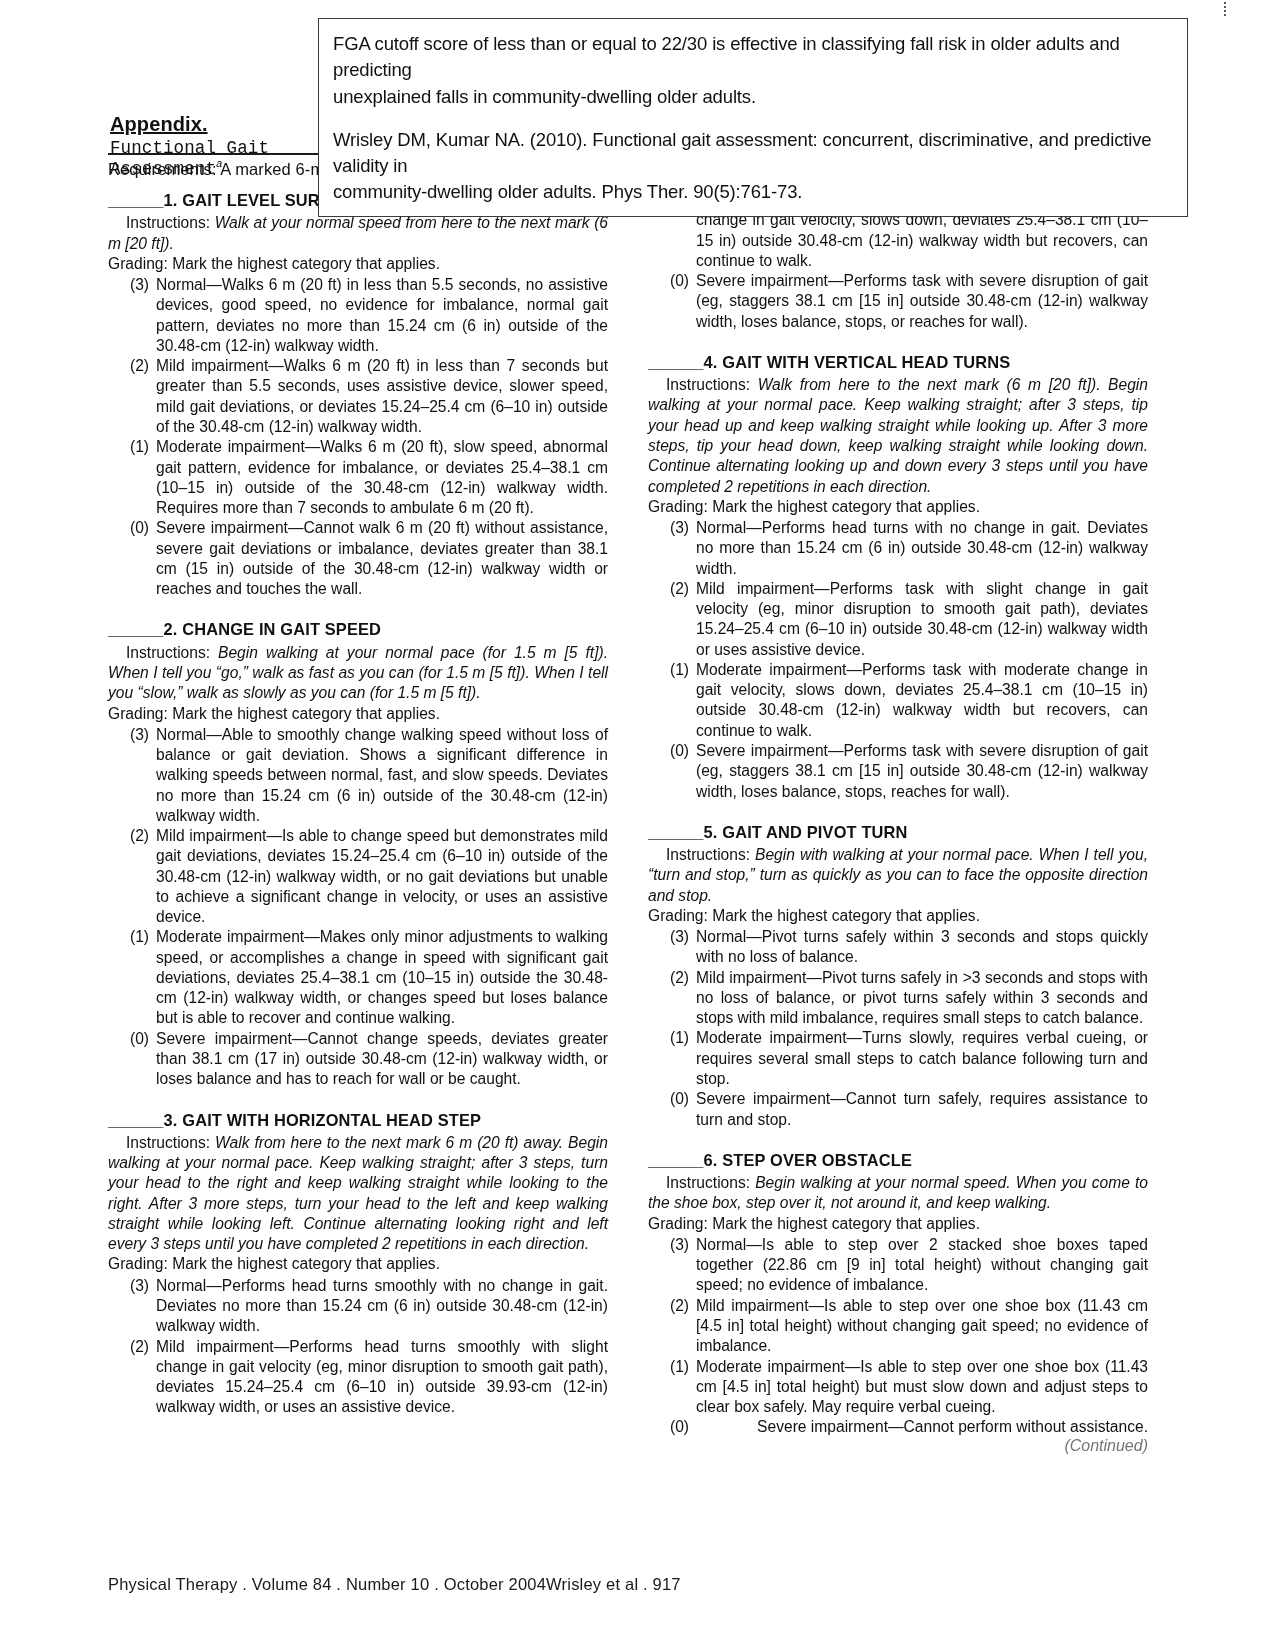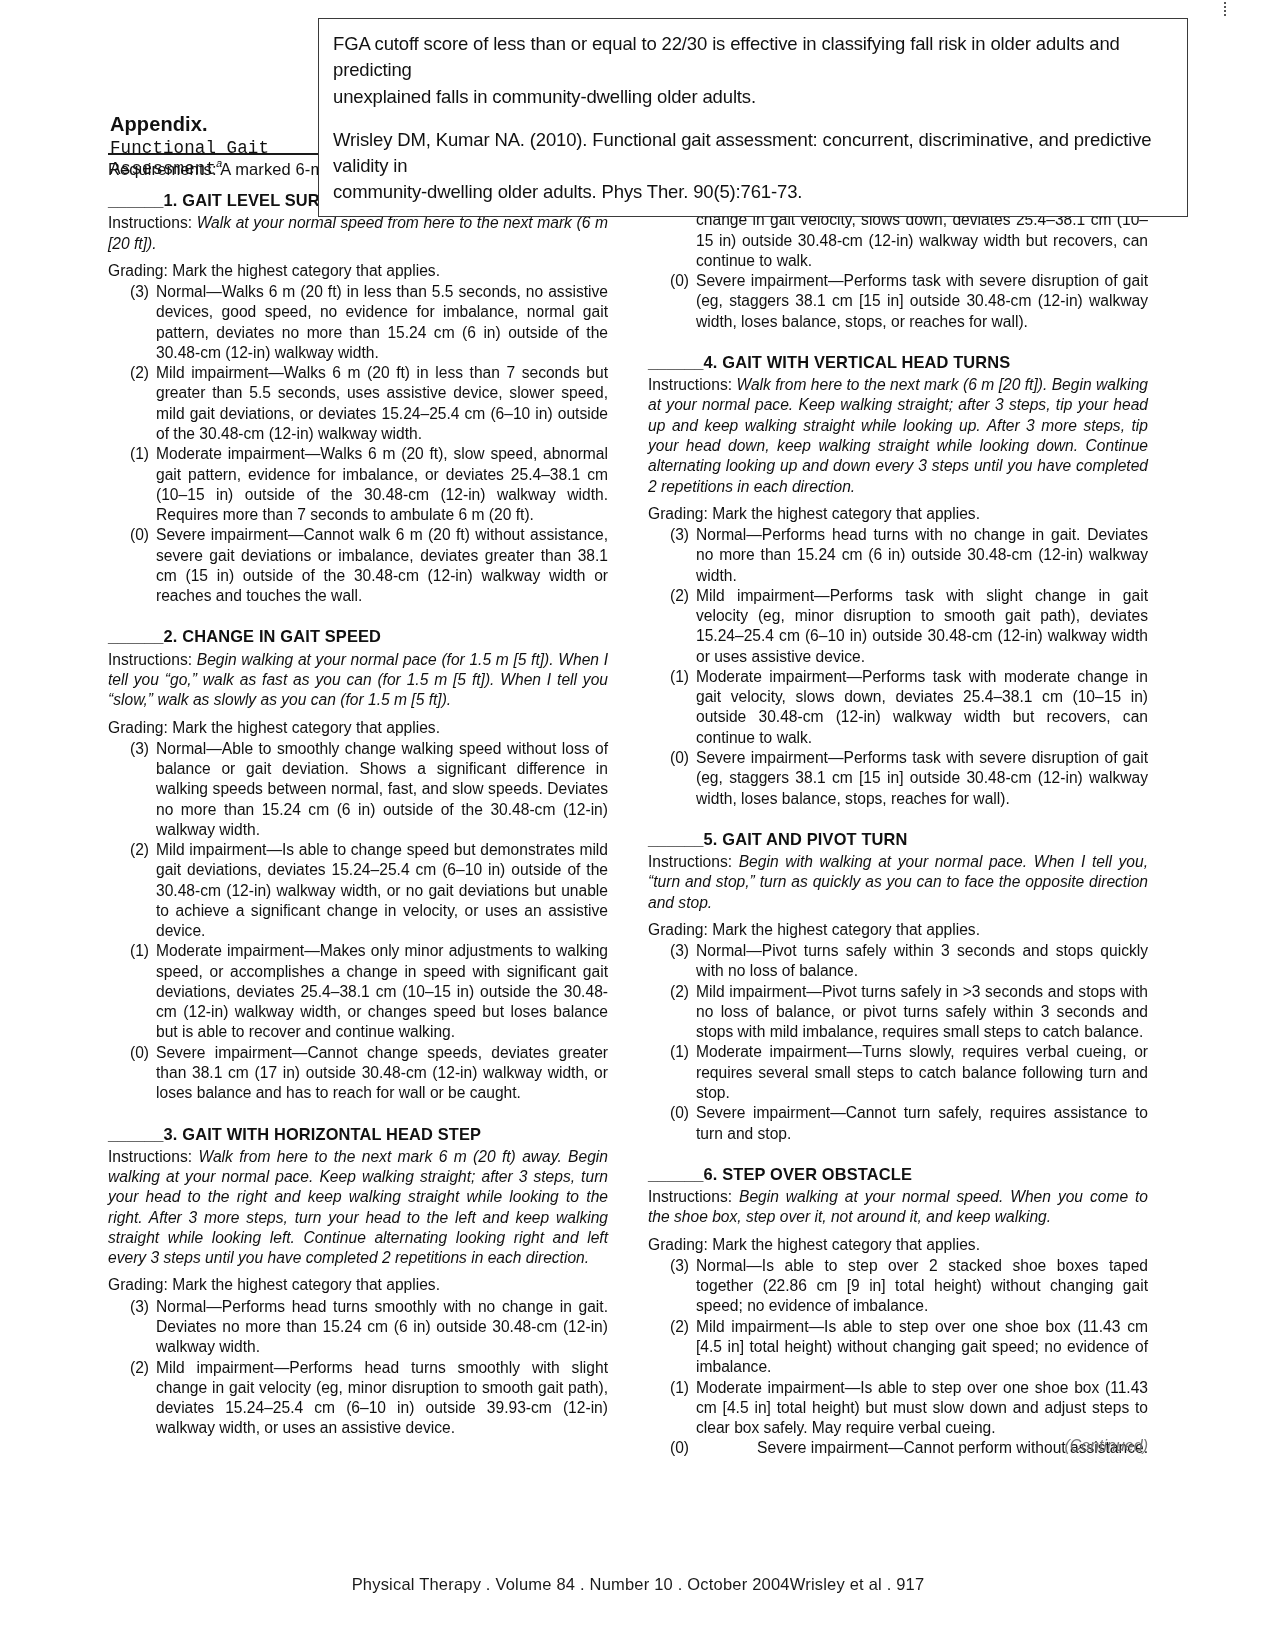--- a/index.html
+++ b/index.html
@@ -67,6 +67,7 @@
     font-size: 20px;
     color: #111;
     letter-spacing: 0.1px;
+    text-decoration: underline;
   }
   .appendix-sub {
     font-family: Liberation Mono, monospace;

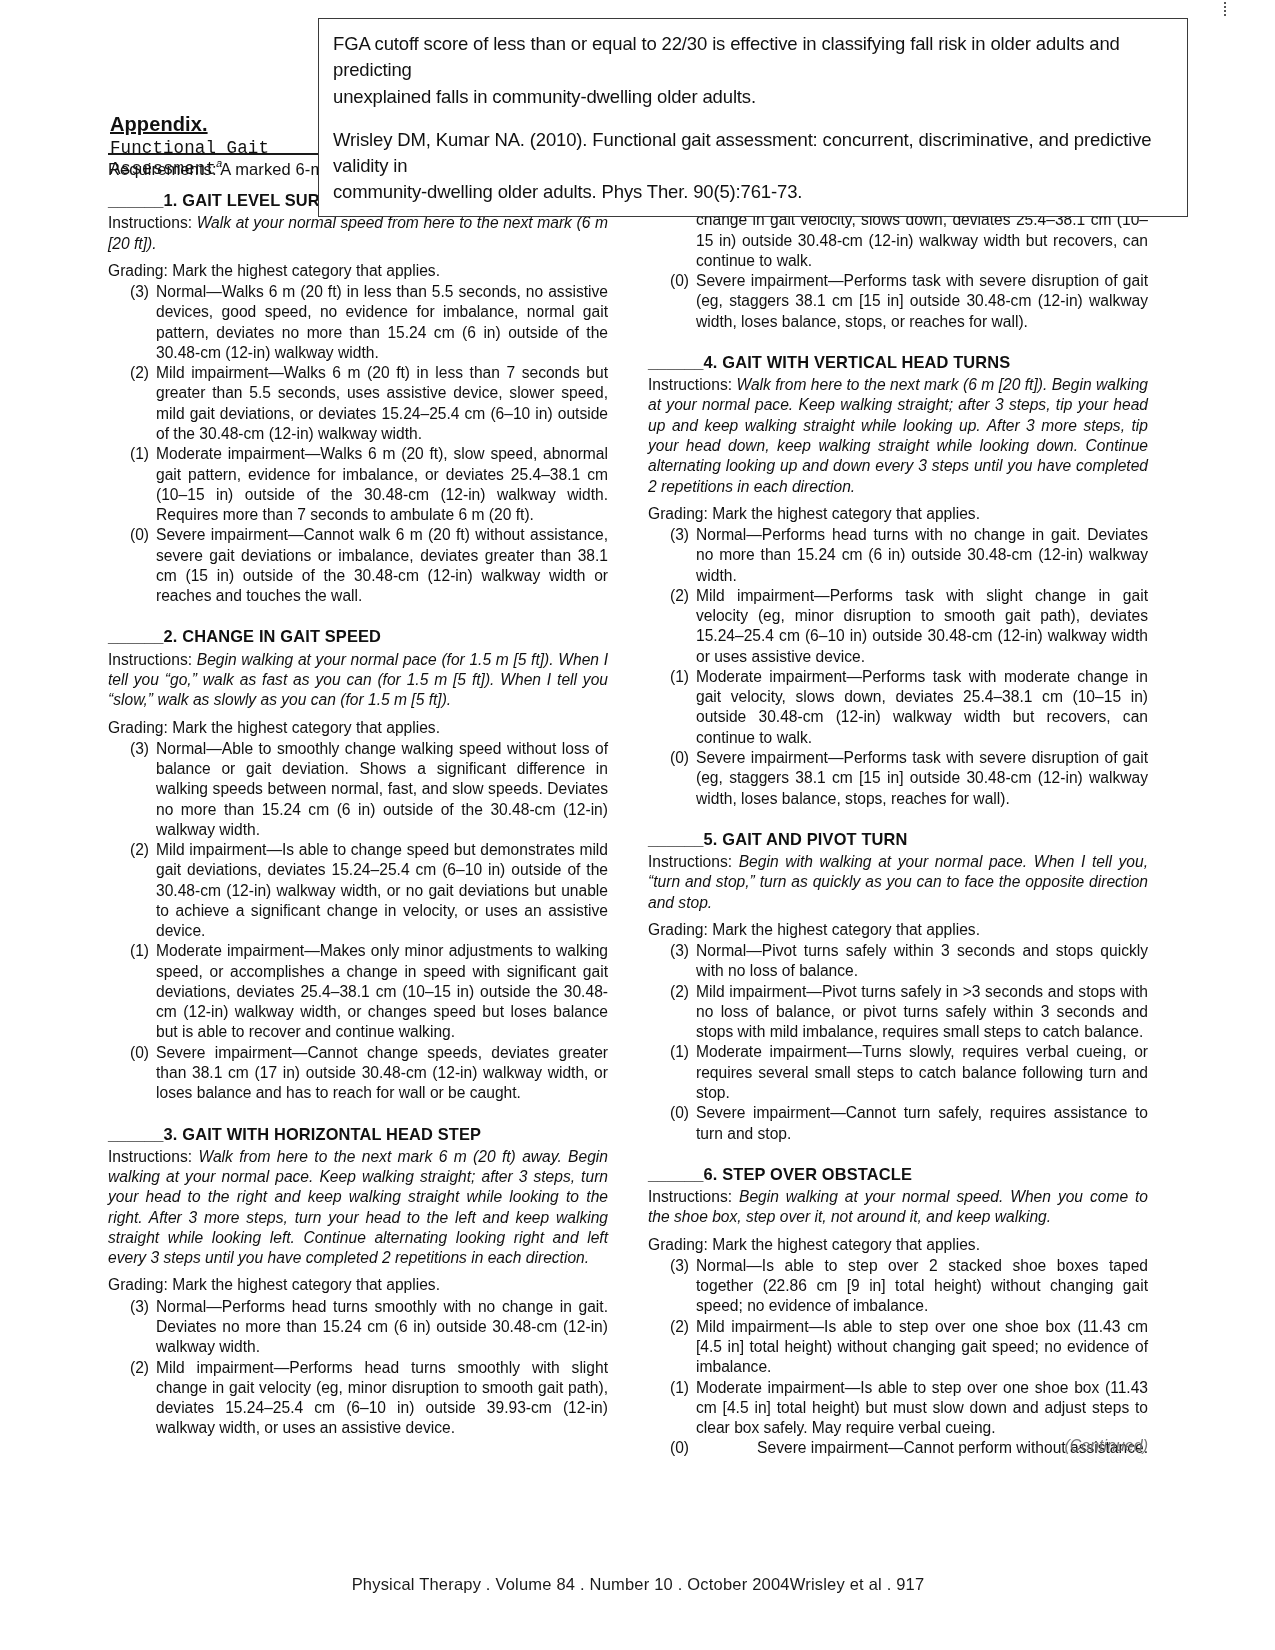--- a/index.html
+++ b/index.html
@@ -129,7 +129,7 @@
     margin-bottom: 0px;
     hyphens: none;
   }
-  .instr .lead { font-style: normal; }
+  .instr .lead { font-style: normal; margin-left: 18px; }
   .instr .body { font-style: italic; }
 
   .grading {

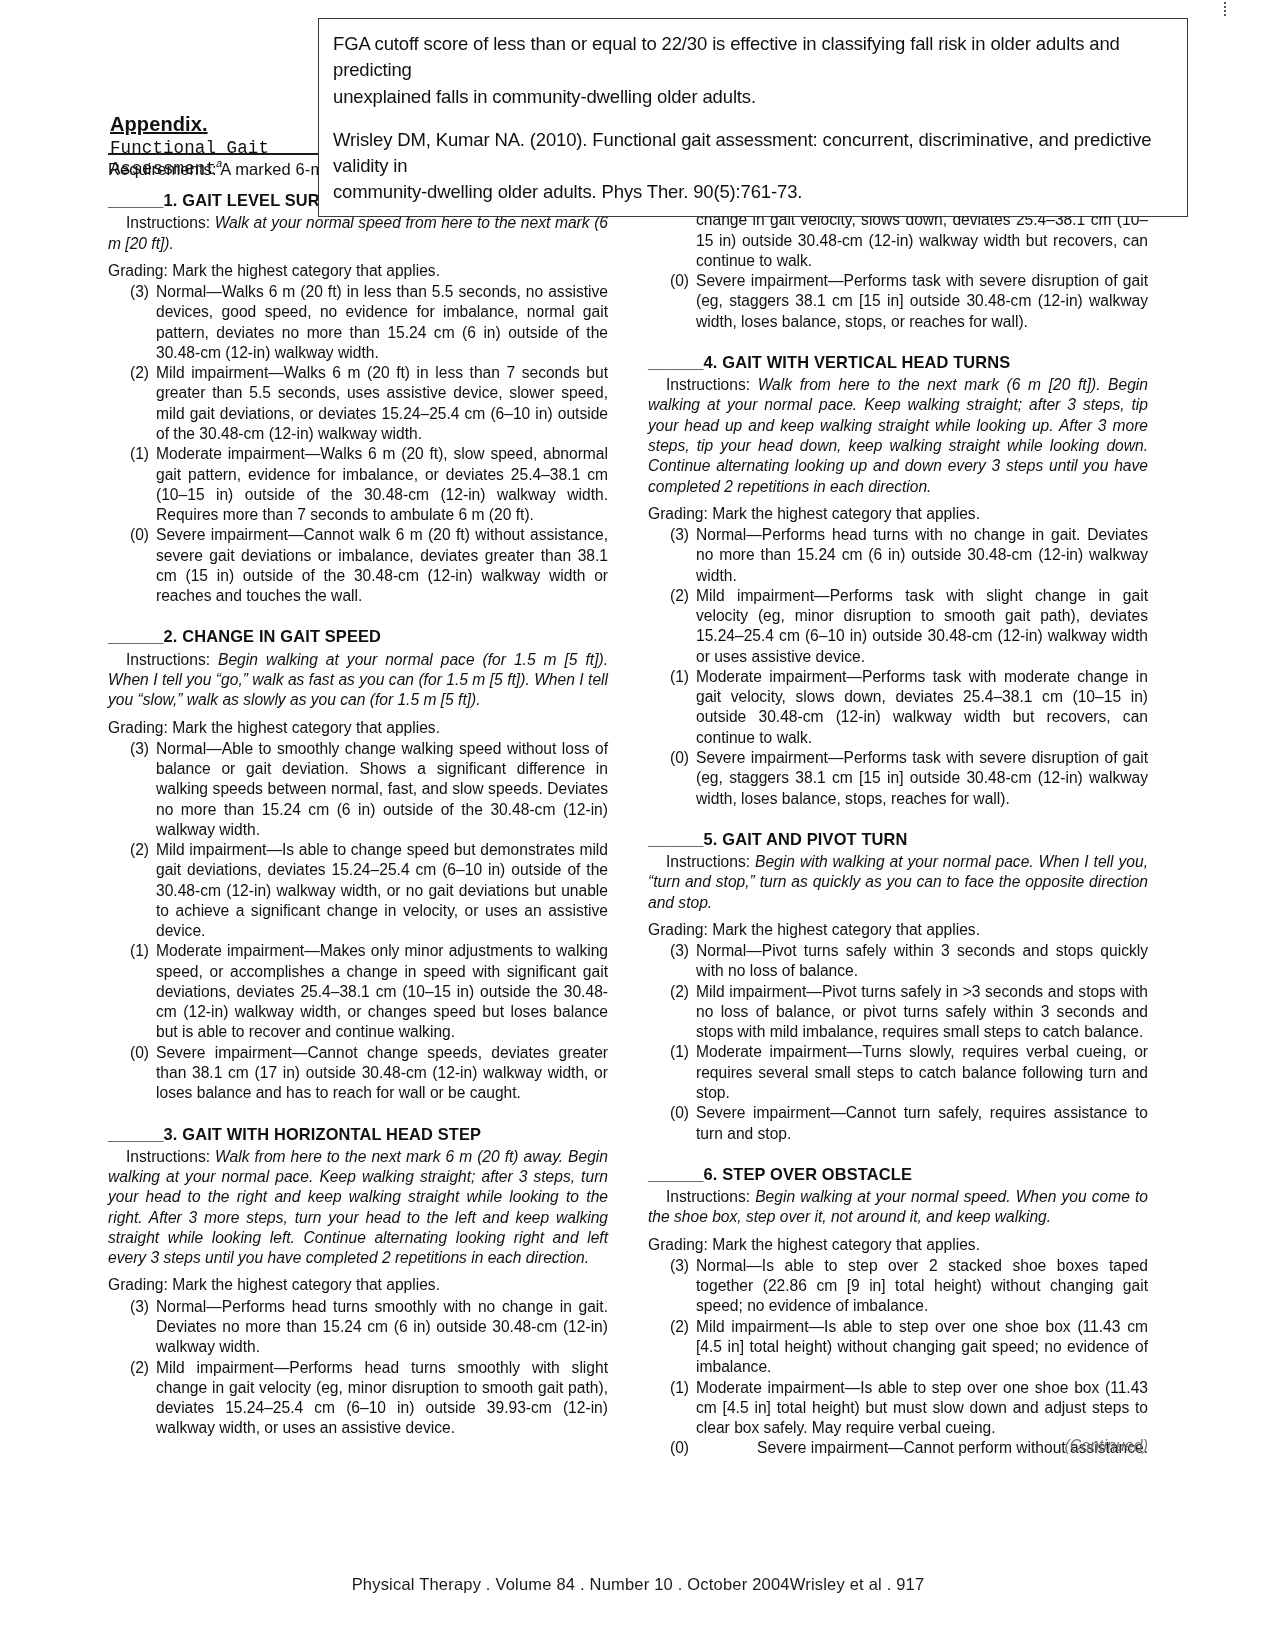--- a/index.html
+++ b/index.html
@@ -134,7 +134,6 @@
 
   .grading {
     margin-bottom: 1px;
-    margin-top: 7px;
   }
 
   .items { margin: 0; padding: 0; list-style: none; }

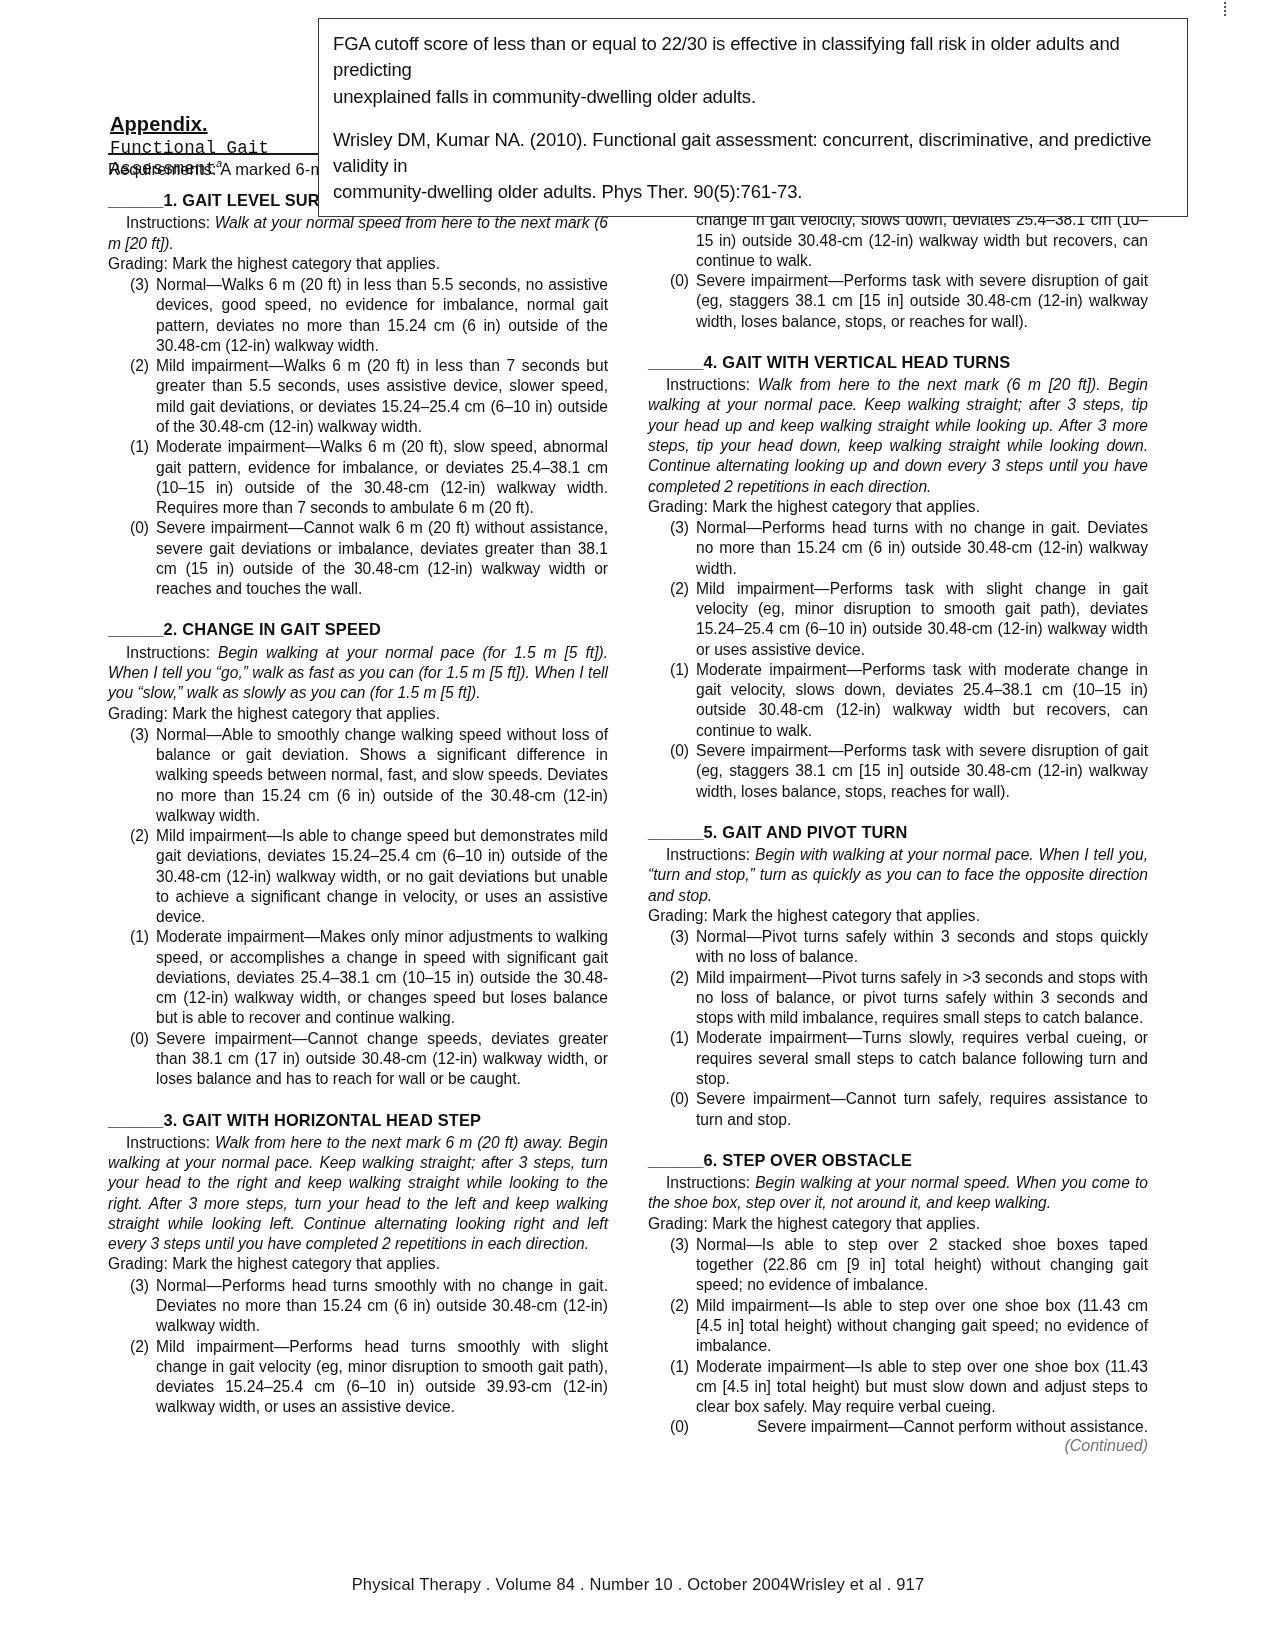--- a/index.html
+++ b/index.html
@@ -172,7 +172,7 @@
     top: 1575px;
     width: 1060px;
     display: flex;
-    justify-content: center;
+    justify-content: flex-start;
     font-size: 16.5px;
     color: #1a1a1a;
     letter-spacing: 0.2px;

